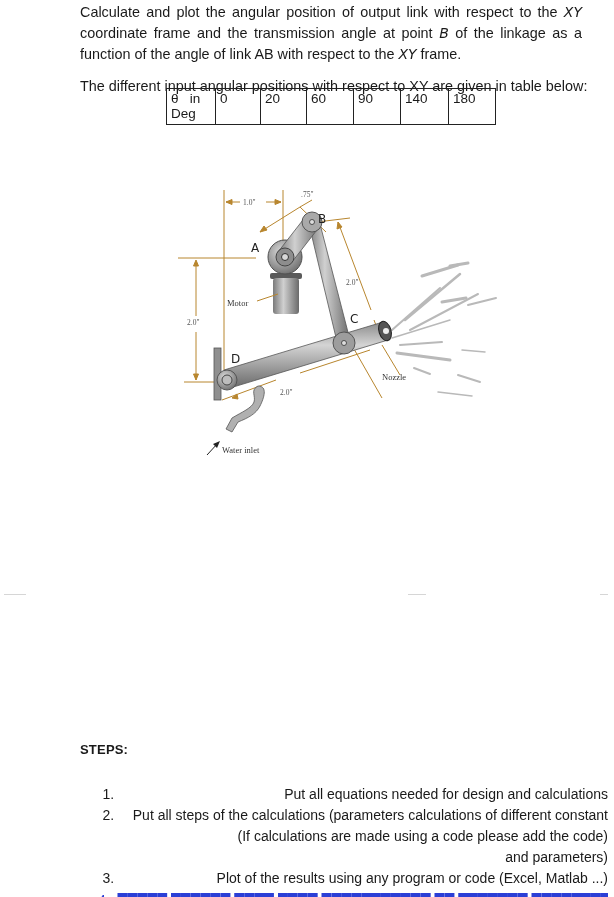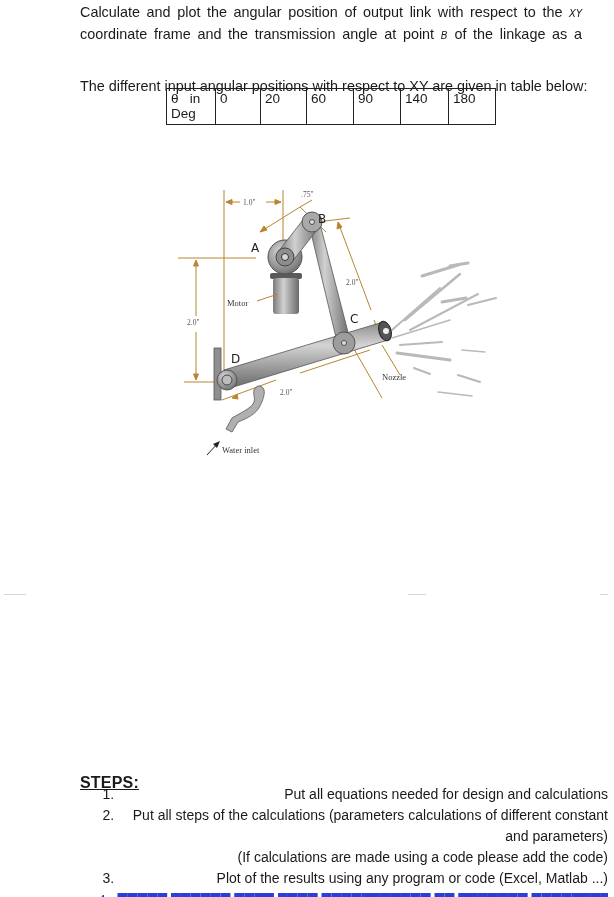--- a/index.html
+++ b/index.html
@@ -7,7 +7,7 @@
   .para { position: absolute; left: 80px; width: 502px; font-size: 14.4px; line-height: 21px; }
   .line { display: block; white-space: nowrap; }
   .just { display: block; text-align: justify; text-align-last: justify; white-space: normal; }
-  .ital { font-style: italic; font-family: "DejaVu Sans", sans-serif; font-size: 10px; }
+  .ital { font-style: italic; font-family: "DejaVu Sans", sans-serif; font-size: 14px; }
   table.angles { position: absolute; left: 166px; top: 88px; border-collapse: collapse; font-size: 13.5px; }
   table.angles td { border: 1.3px solid #222; vertical-align: top; padding: 2px 4px 0 4px; height: 33px; line-height: 15px; }
   .diagram { position: absolute; left: 160px; top: 170px; width: 450px; height: 300px; }

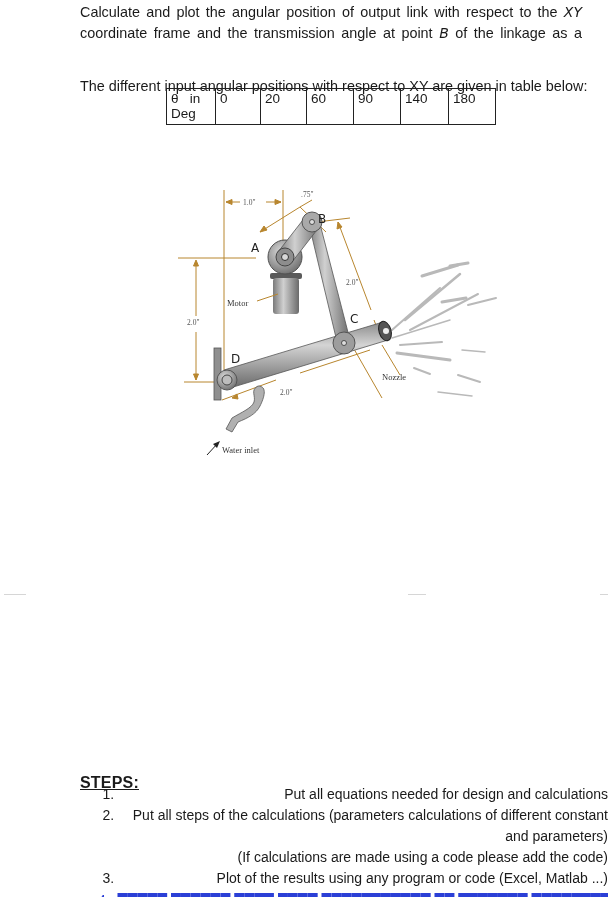--- a/index.html
+++ b/index.html
@@ -24,6 +24,7 @@
 <div class="para" style="top:2px;">
   <span class="just"><span>Calculate and plot the angular position of output link with respect to the</span> <span class="ital">XY</span></span>
   <span class="just"><span>coordinate frame and the transmission angle at point</span> <span class="ital">B</span> <span>of the linkage as a</span></span>
+  <span class="line"><span>function of the angle of link AB with respect to the</span> <span class="ital">XY</span> <span>frame.</span></span>
 </div>
 
 <div class="para" style="top:76px;">

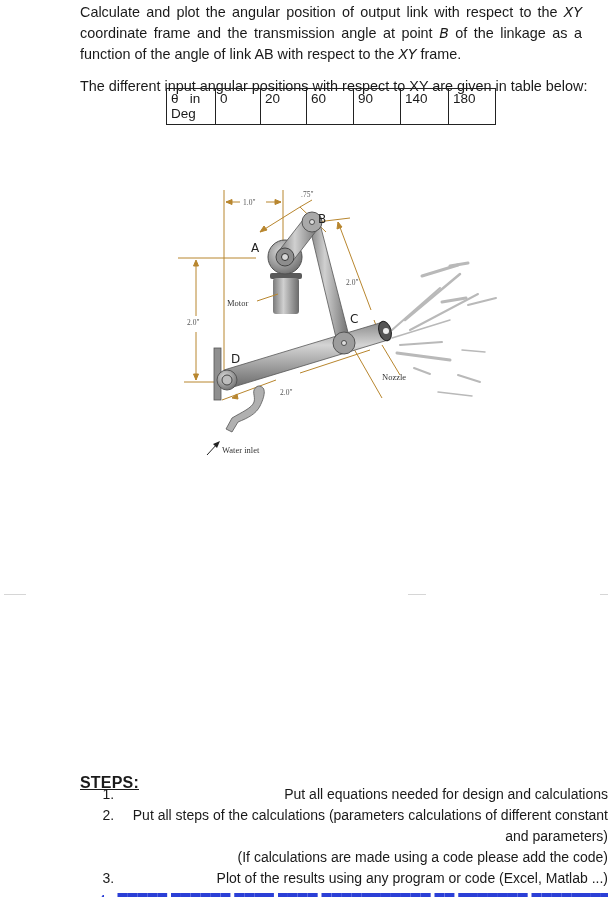--- a/index.html
+++ b/index.html
@@ -11,7 +11,7 @@
   table.angles { position: absolute; left: 166px; top: 88px; border-collapse: collapse; font-size: 13.5px; }
   table.angles td { border: 1.3px solid #222; vertical-align: top; padding: 2px 4px 0 4px; height: 33px; line-height: 15px; }
   .diagram { position: absolute; left: 160px; top: 170px; width: 450px; height: 300px; }
-  .steps-title { position: absolute; left: 80px; top: 774px; font-weight: bold; font-size: 16px; letter-spacing: 0.2px; text-decoration: underline; }
+  .steps-title { position: absolute; left: 80px; top: 742px; font-weight: bold; font-size: 13px; letter-spacing: 0.2px; }
   ol.steps { position: absolute; left: 98px; top: 784px; margin: 0; padding: 0 0 0 20px; width: 490px; font-size: 14px; line-height: 21px; }
   ol.steps li { padding-left: 0; text-align: right; }
   .cutoff { position: absolute; left: 98px; top: 893px; width: 510px; height: 4px; overflow: hidden; }

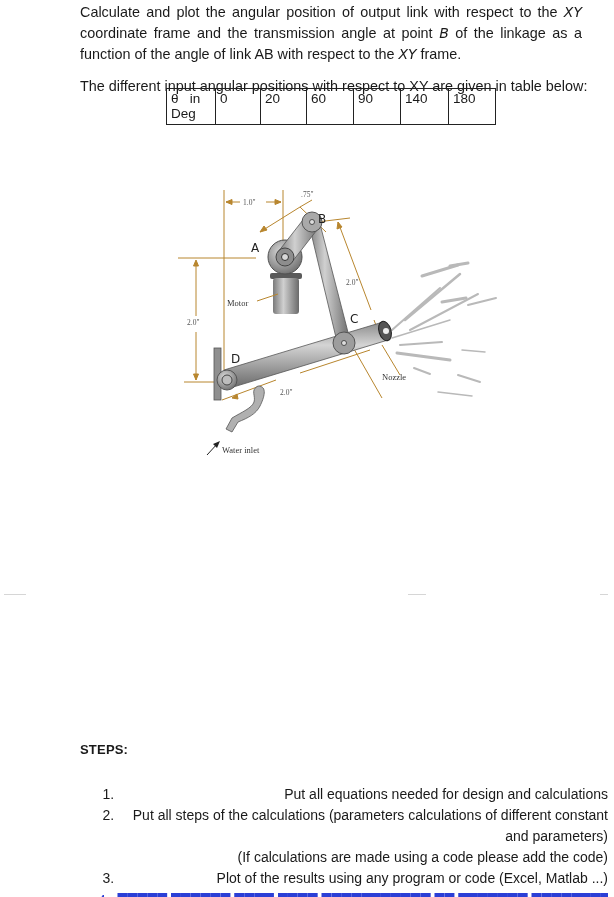--- a/index.html
+++ b/index.html
@@ -178,8 +178,8 @@
   <li><span>Put all equations needed for design and calculations</span></li>
   <li>
     <span style="display:block; white-space:nowrap;">Put all steps of the calculations (parameters calculations of different constant</span>
+    <span style="display:block;">(If calculations are made using a code please add the code)</span>
     <span style="display:block;">and parameters)</span>
-    <span style="display:block;">(If calculations are made using a code please add the code)</span>
   </li>
   <li><span>Plot of the results using any program or code (Excel, Matlab ...)</span></li>
 </ol>

